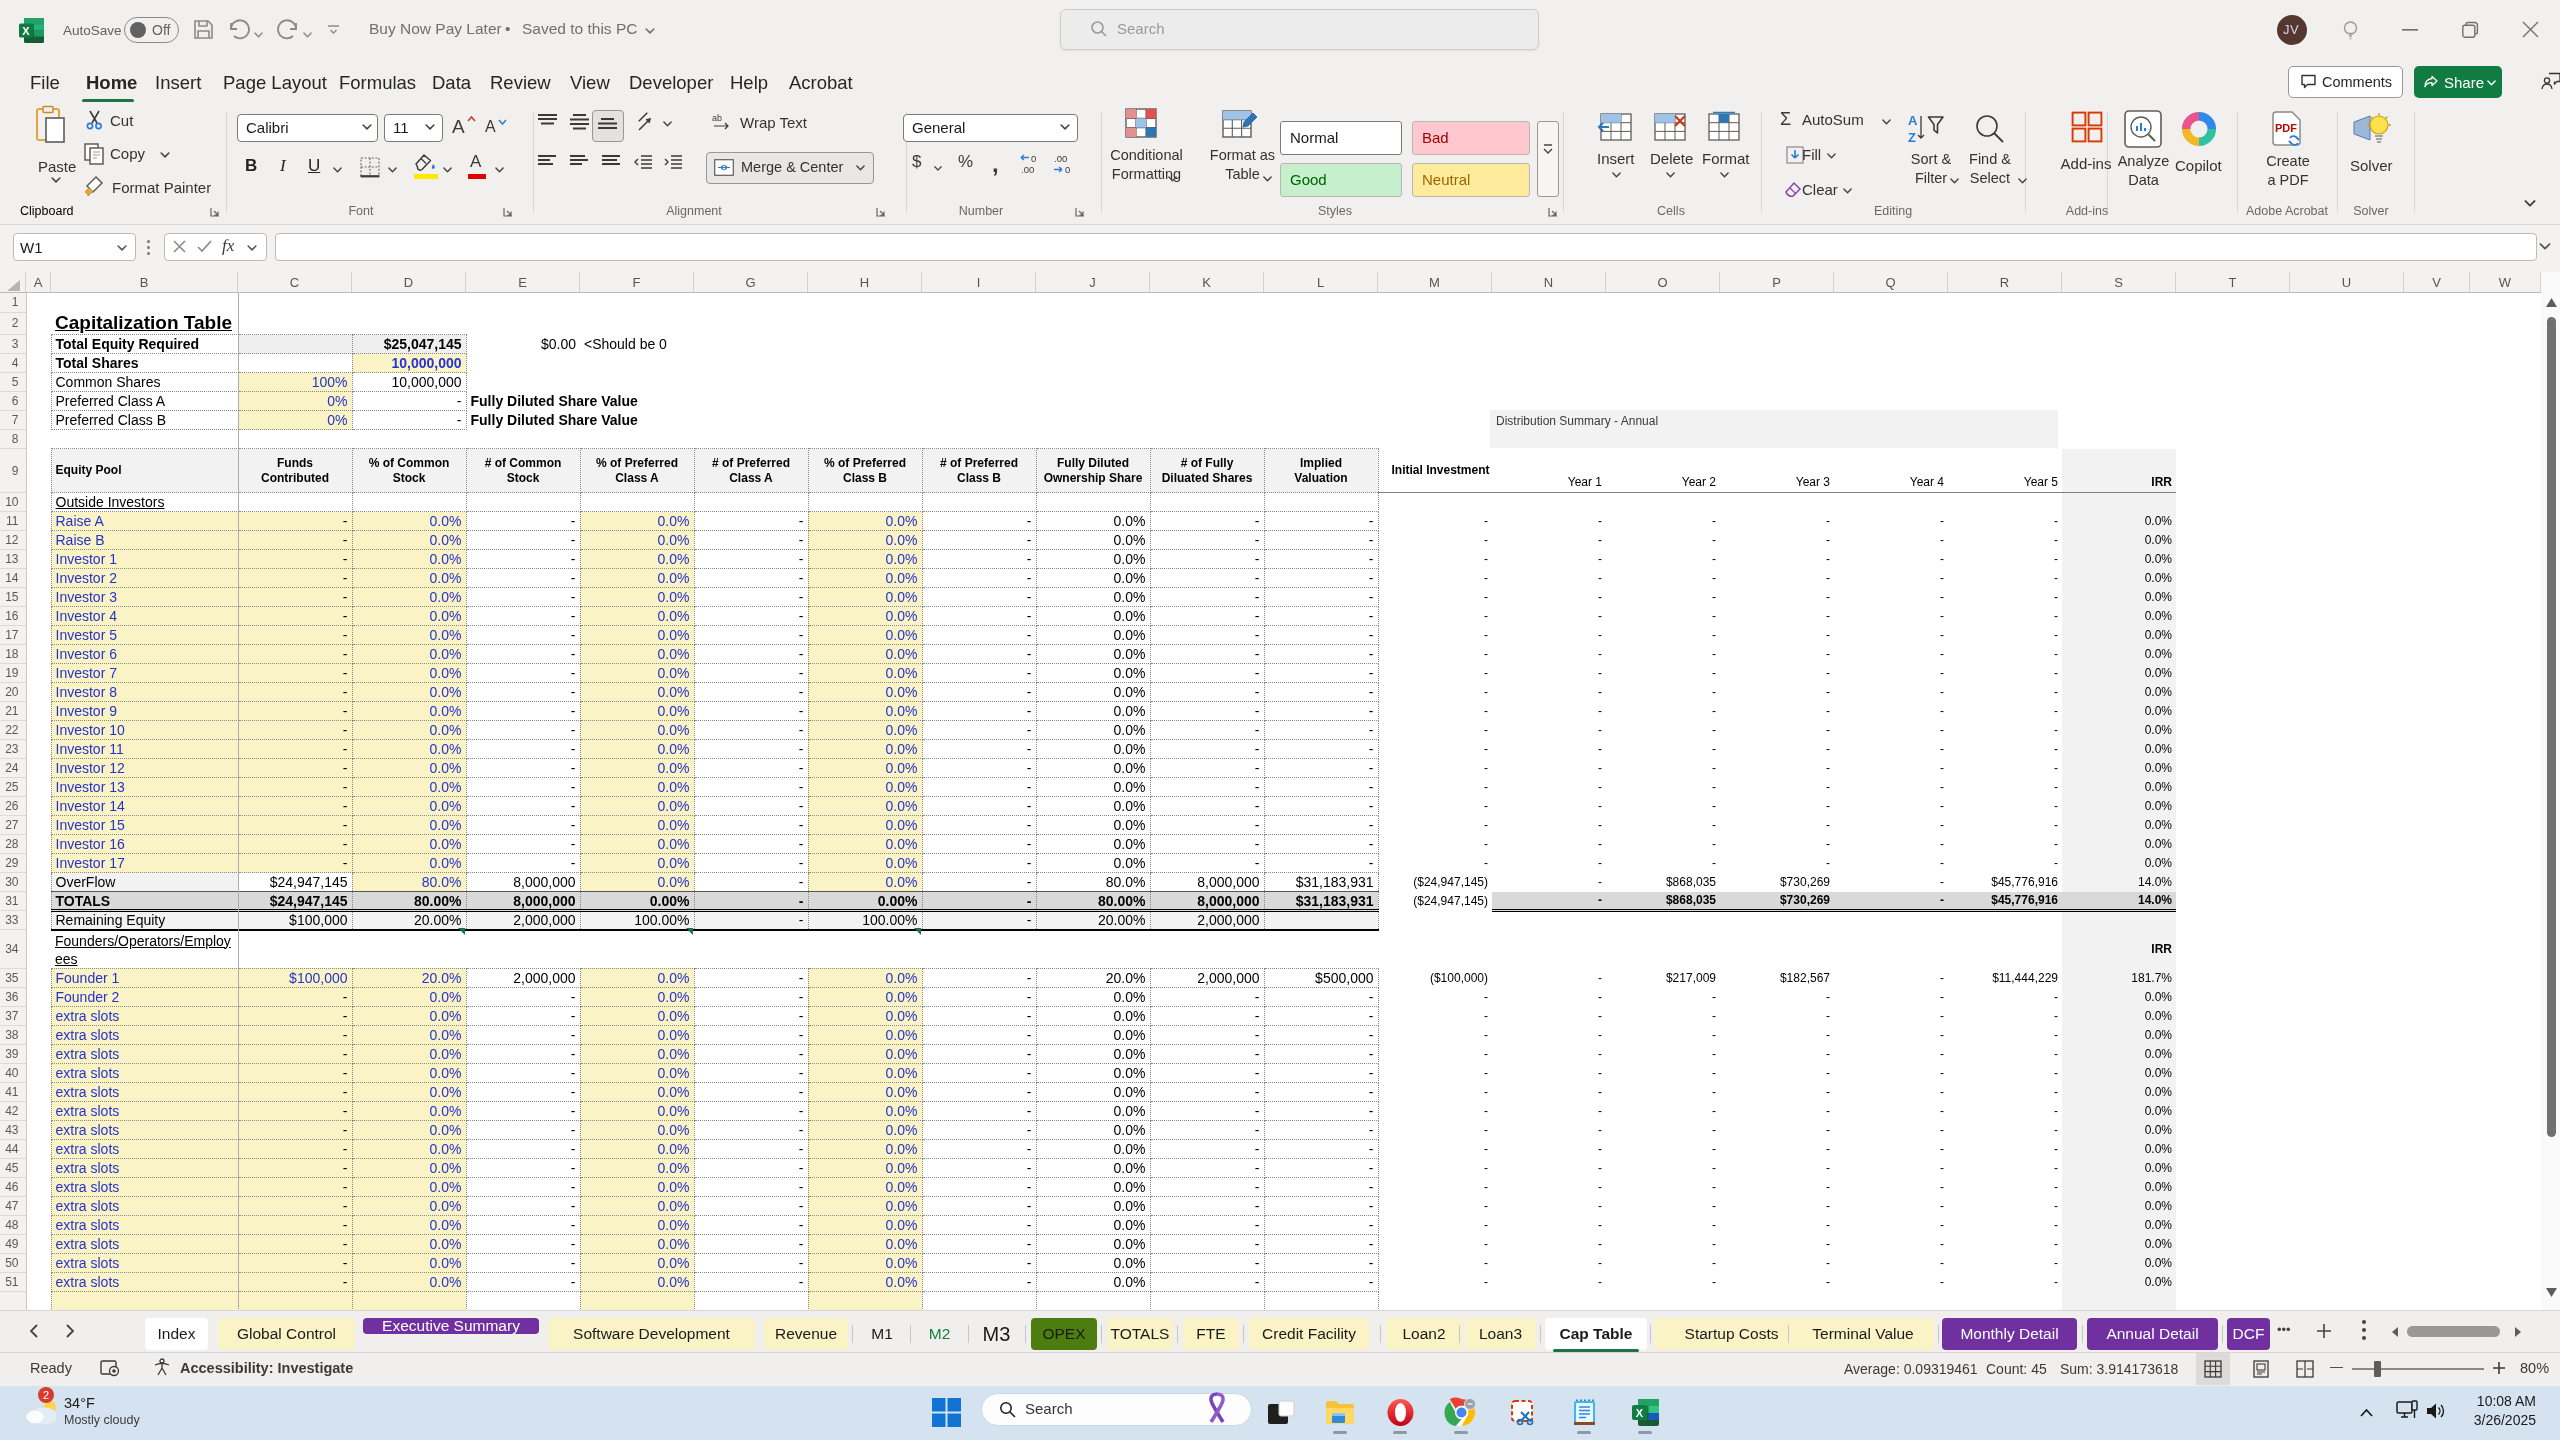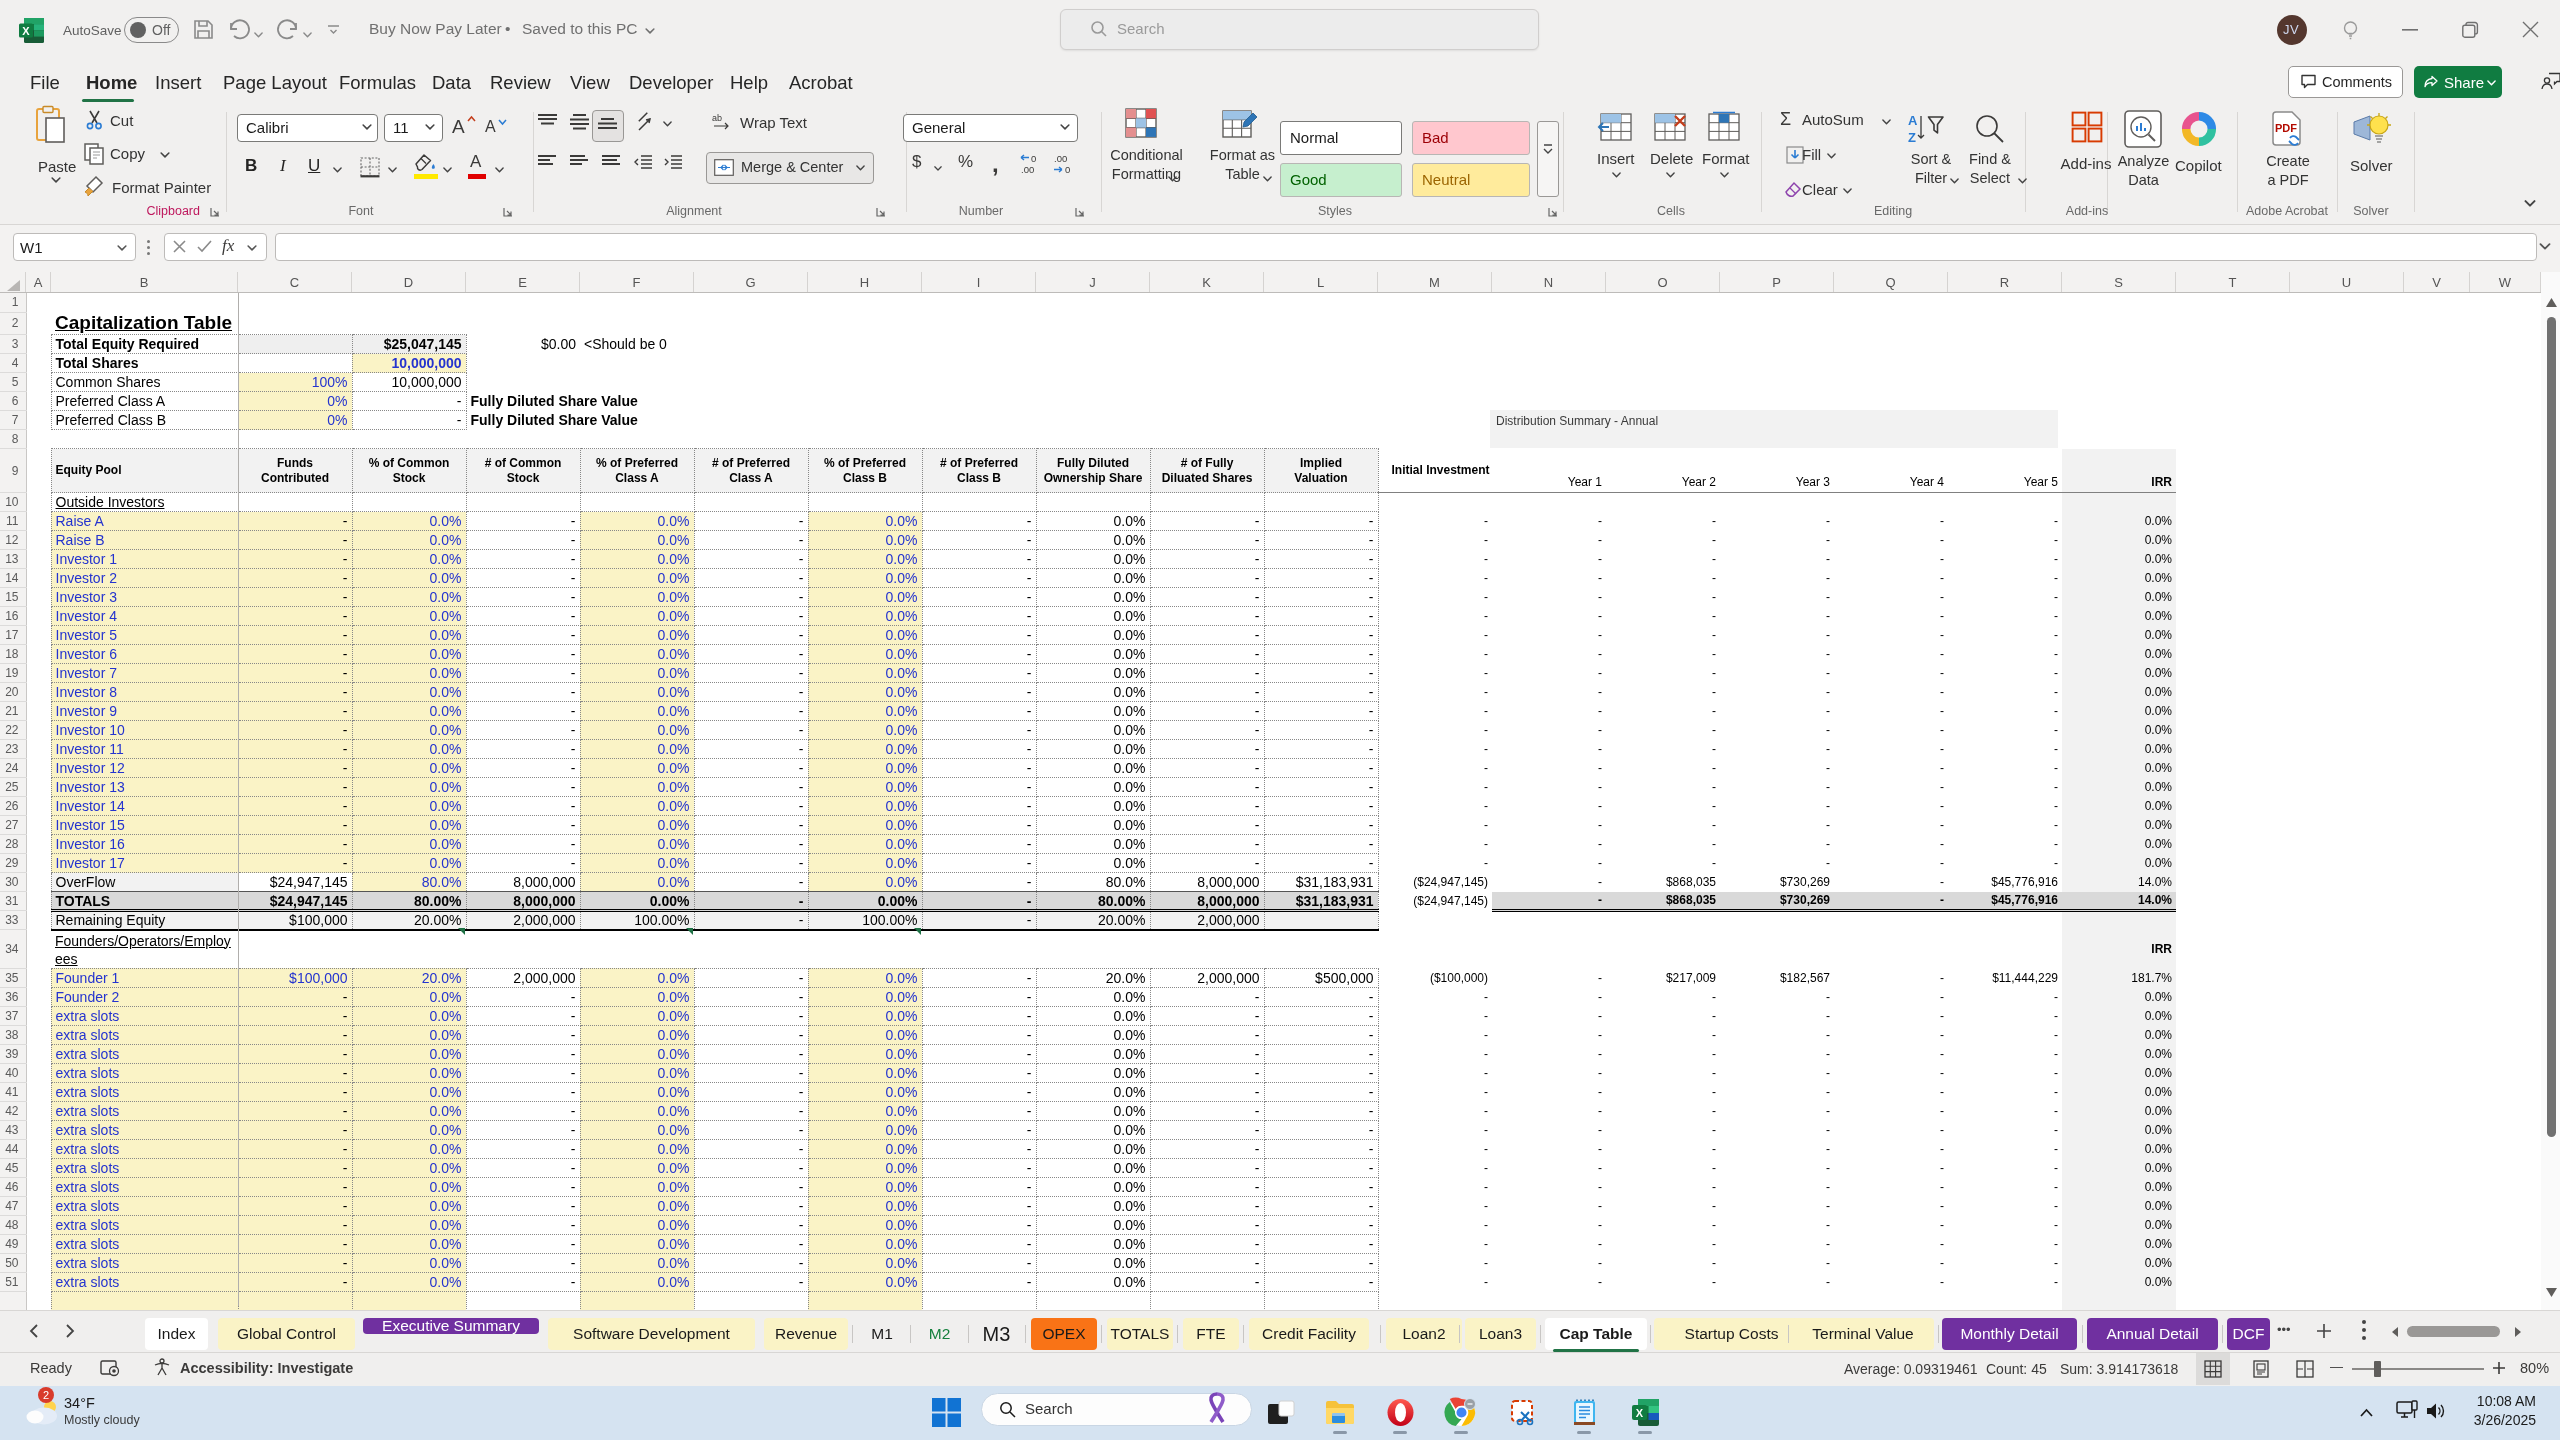--- a/index.html
+++ b/index.html
@@ -141,7 +141,7 @@
 <div class="abs" style="left:2337px;top:112px;width:1px;height:100px;background:#d8d6d4"></div>
 <div class="abs" style="left:2414px;top:112px;width:1px;height:100px;background:#d8d6d4"></div>
 <div class="abs" style="left:0;top:224px;width:2560px;height:1px;background:#d8d6d4"></div>
-<div class="abs glabel2" style="left:20px;top:204px;width:180px;height:16px;font-size:12.5px;color:#be185d;text-align:right">Clipboard</div>
+<div class="abs glabel2" style="left:20px;top:204px;width:180px;height:16px;font-size:12.5px;color:#000000;text-align:left">Clipboard</div>
 <div class="abs glabel2" style="left:271px;top:204px;width:180px;height:16px;font-size:12.5px;color:#696969;text-align:center">Font</div>
 <div class="abs glabel2" style="left:604px;top:204px;width:180px;height:16px;font-size:12.5px;color:#696969;text-align:center">Alignment</div>
 <div class="abs glabel2" style="left:891px;top:204px;width:180px;height:16px;font-size:12.5px;color:#696969;text-align:center">Number</div>

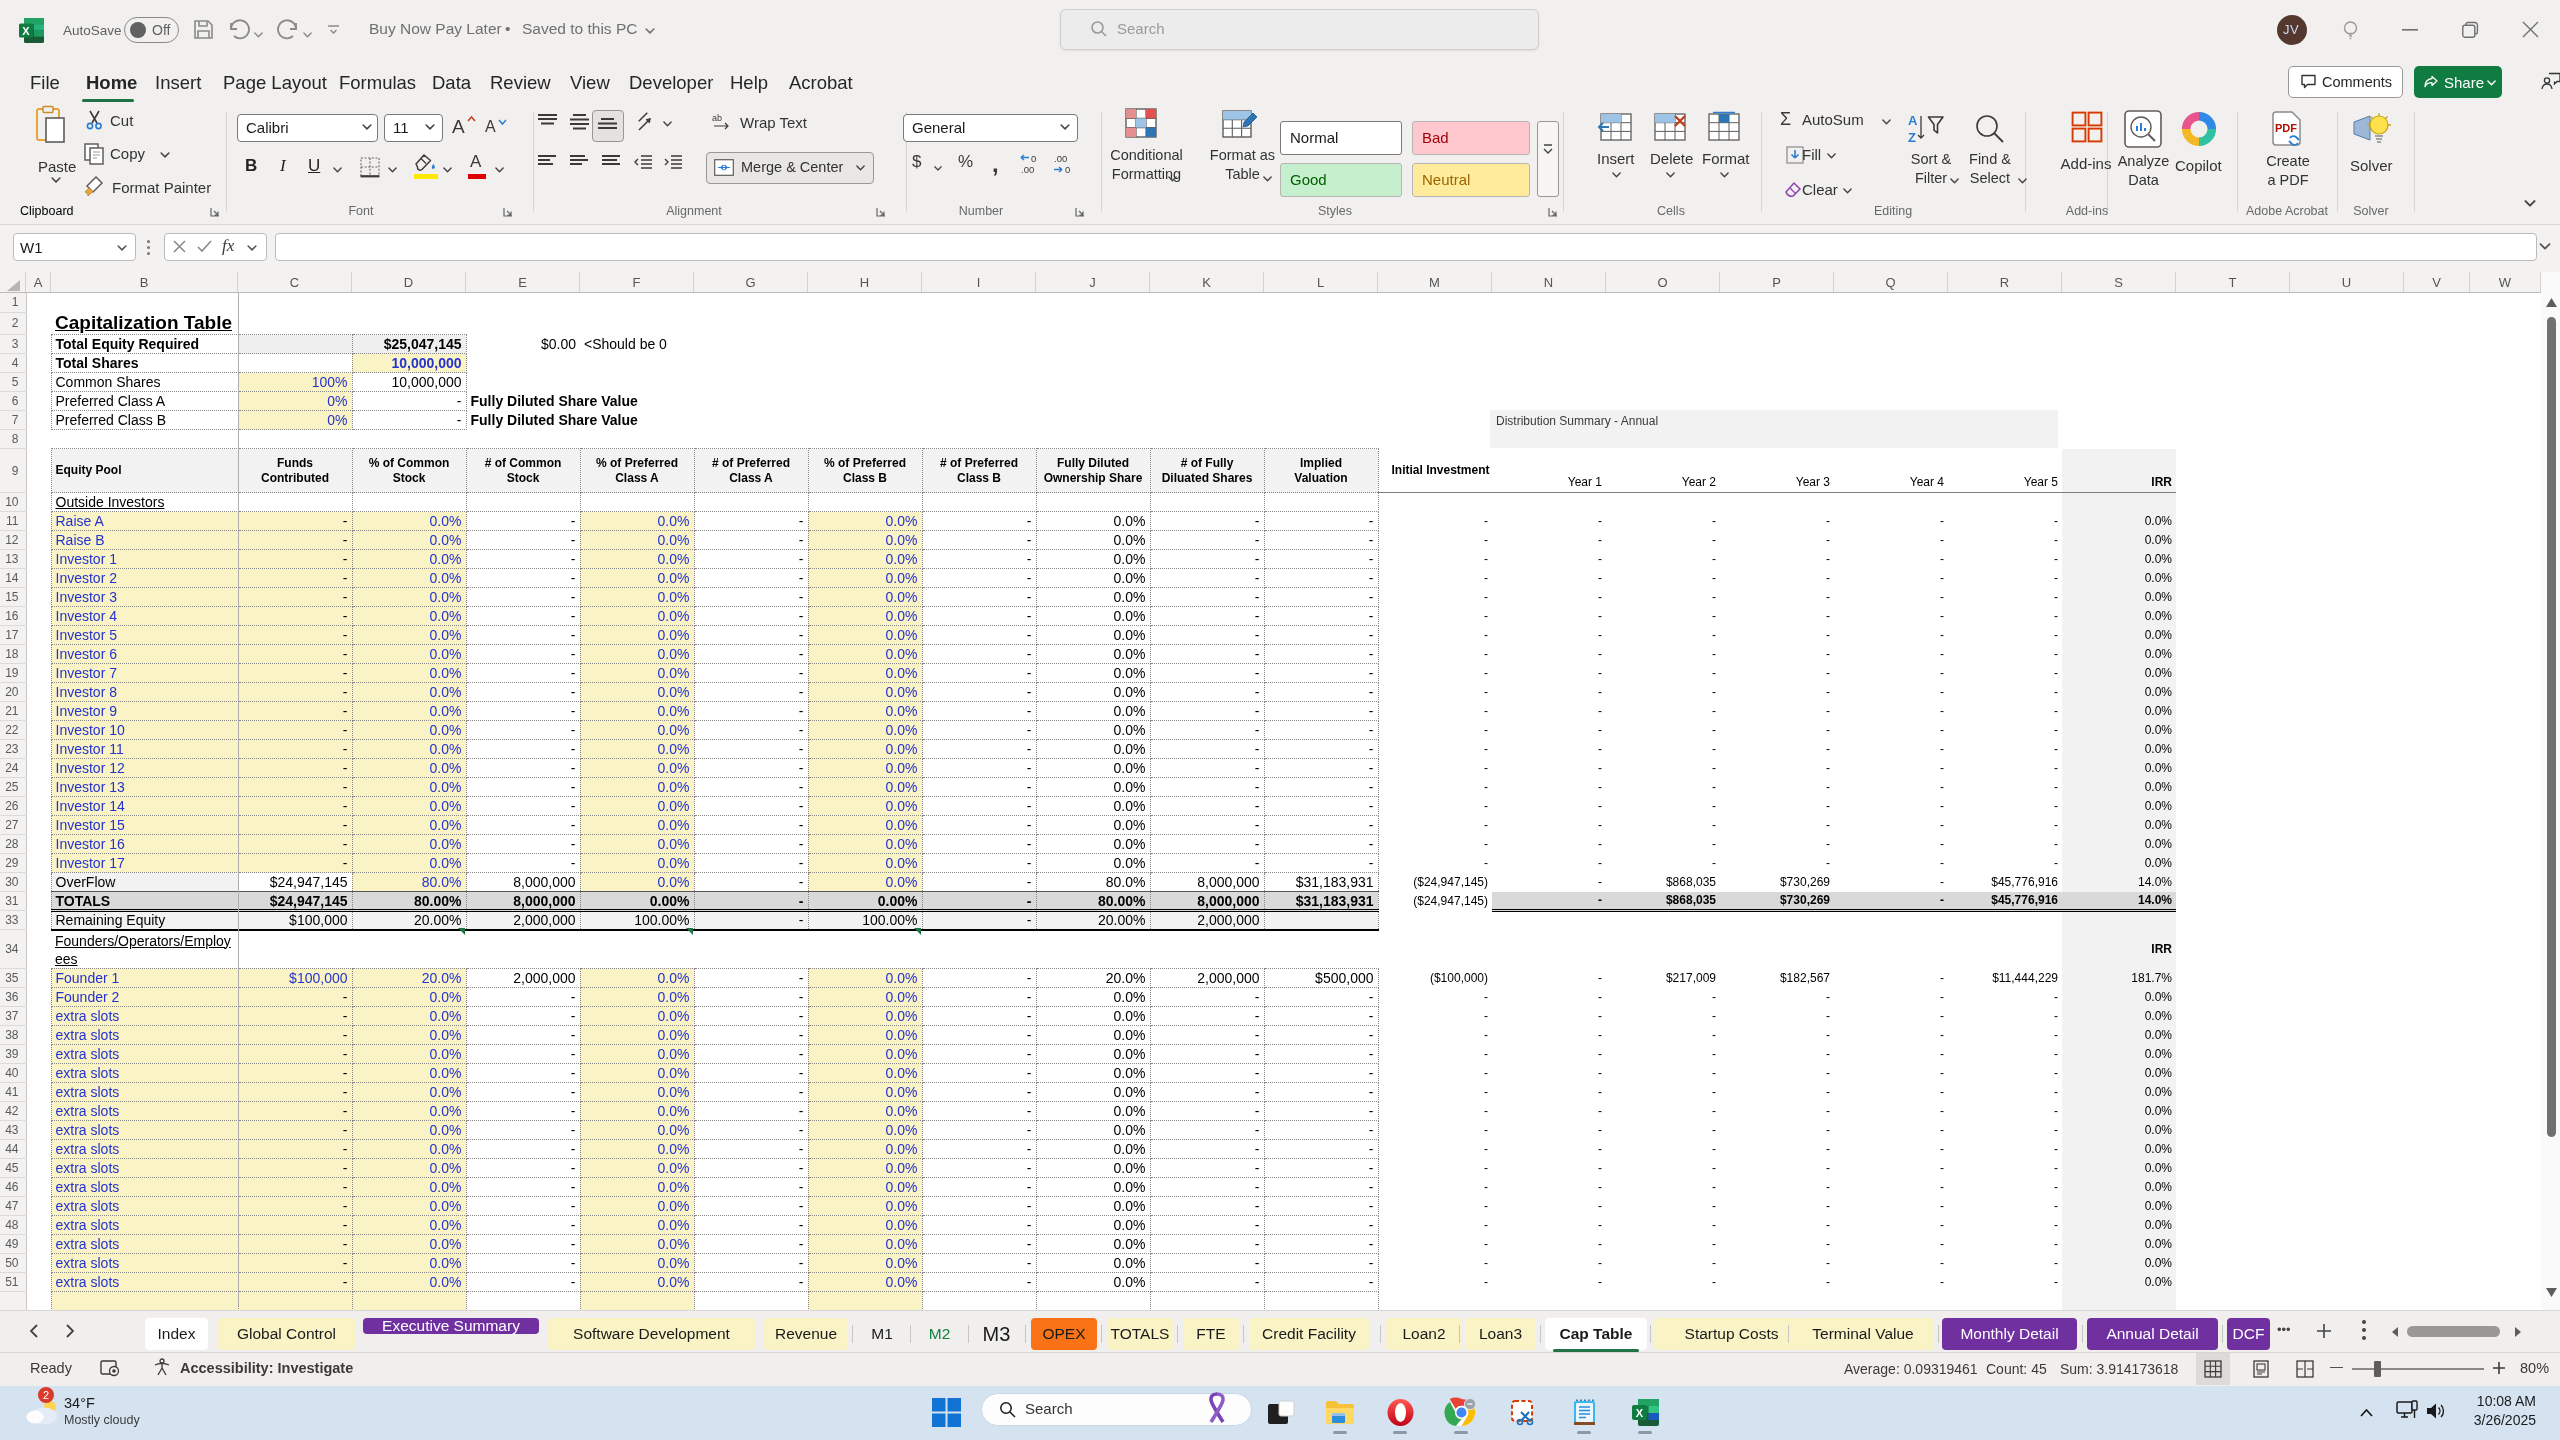--- a/index.html
+++ b/index.html
@@ -1922,7 +1922,7 @@
 <div class="abs" style="left:858px;top:1318px;width:48px;height:32px;background:transparent;border-radius:4px;color:#1a1a1a;font-weight:normal;font-size:15.5px;display:flex;align-items:center;justify-content:center;white-space:nowrap">M1</div>
 <div class="abs" style="left:914px;top:1318px;width:51px;height:32px;background:transparent;border-radius:4px;color:#15803d;font-weight:normal;font-size:15.5px;display:flex;align-items:center;justify-content:center;white-space:nowrap">M2</div>
 <div class="abs" style="left:972px;top:1318px;width:49px;height:32px;background:transparent;border-radius:4px;color:#1a1a1a;font-weight:normal;font-size:20px;display:flex;align-items:center;justify-content:center;white-space:nowrap">M3</div>
-<div class="abs" style="left:1031px;top:1318px;width:66px;height:32px;background:#f97316;border-radius:4px;color:#1a1a1a;font-weight:normal;font-size:15.5px;display:flex;align-items:center;justify-content:center;white-space:nowrap">OPEX</div>
+<div class="abs" style="left:1031px;top:1318px;width:66px;height:32px;background:#4d7c0f;border-radius:4px;color:#1a1a1a;font-weight:normal;font-size:15.5px;display:flex;align-items:center;justify-content:center;white-space:nowrap">OPEX</div>
 <div class="abs" style="left:1107px;top:1318px;width:66px;height:32px;background:#faf3c6;border-radius:4px;color:#1a1a1a;font-weight:normal;font-size:15.5px;display:flex;align-items:center;justify-content:center;white-space:nowrap">TOTALS</div>
 <div class="abs" style="left:1183px;top:1318px;width:56px;height:32px;background:#faf3c6;border-radius:4px;color:#1a1a1a;font-weight:normal;font-size:15.5px;display:flex;align-items:center;justify-content:center;white-space:nowrap">FTE</div>
 <div class="abs" style="left:1249px;top:1318px;width:120px;height:32px;background:#faf3c6;border-radius:4px;color:#1a1a1a;font-weight:normal;font-size:15.5px;display:flex;align-items:center;justify-content:center;white-space:nowrap">Credit Facility</div>

